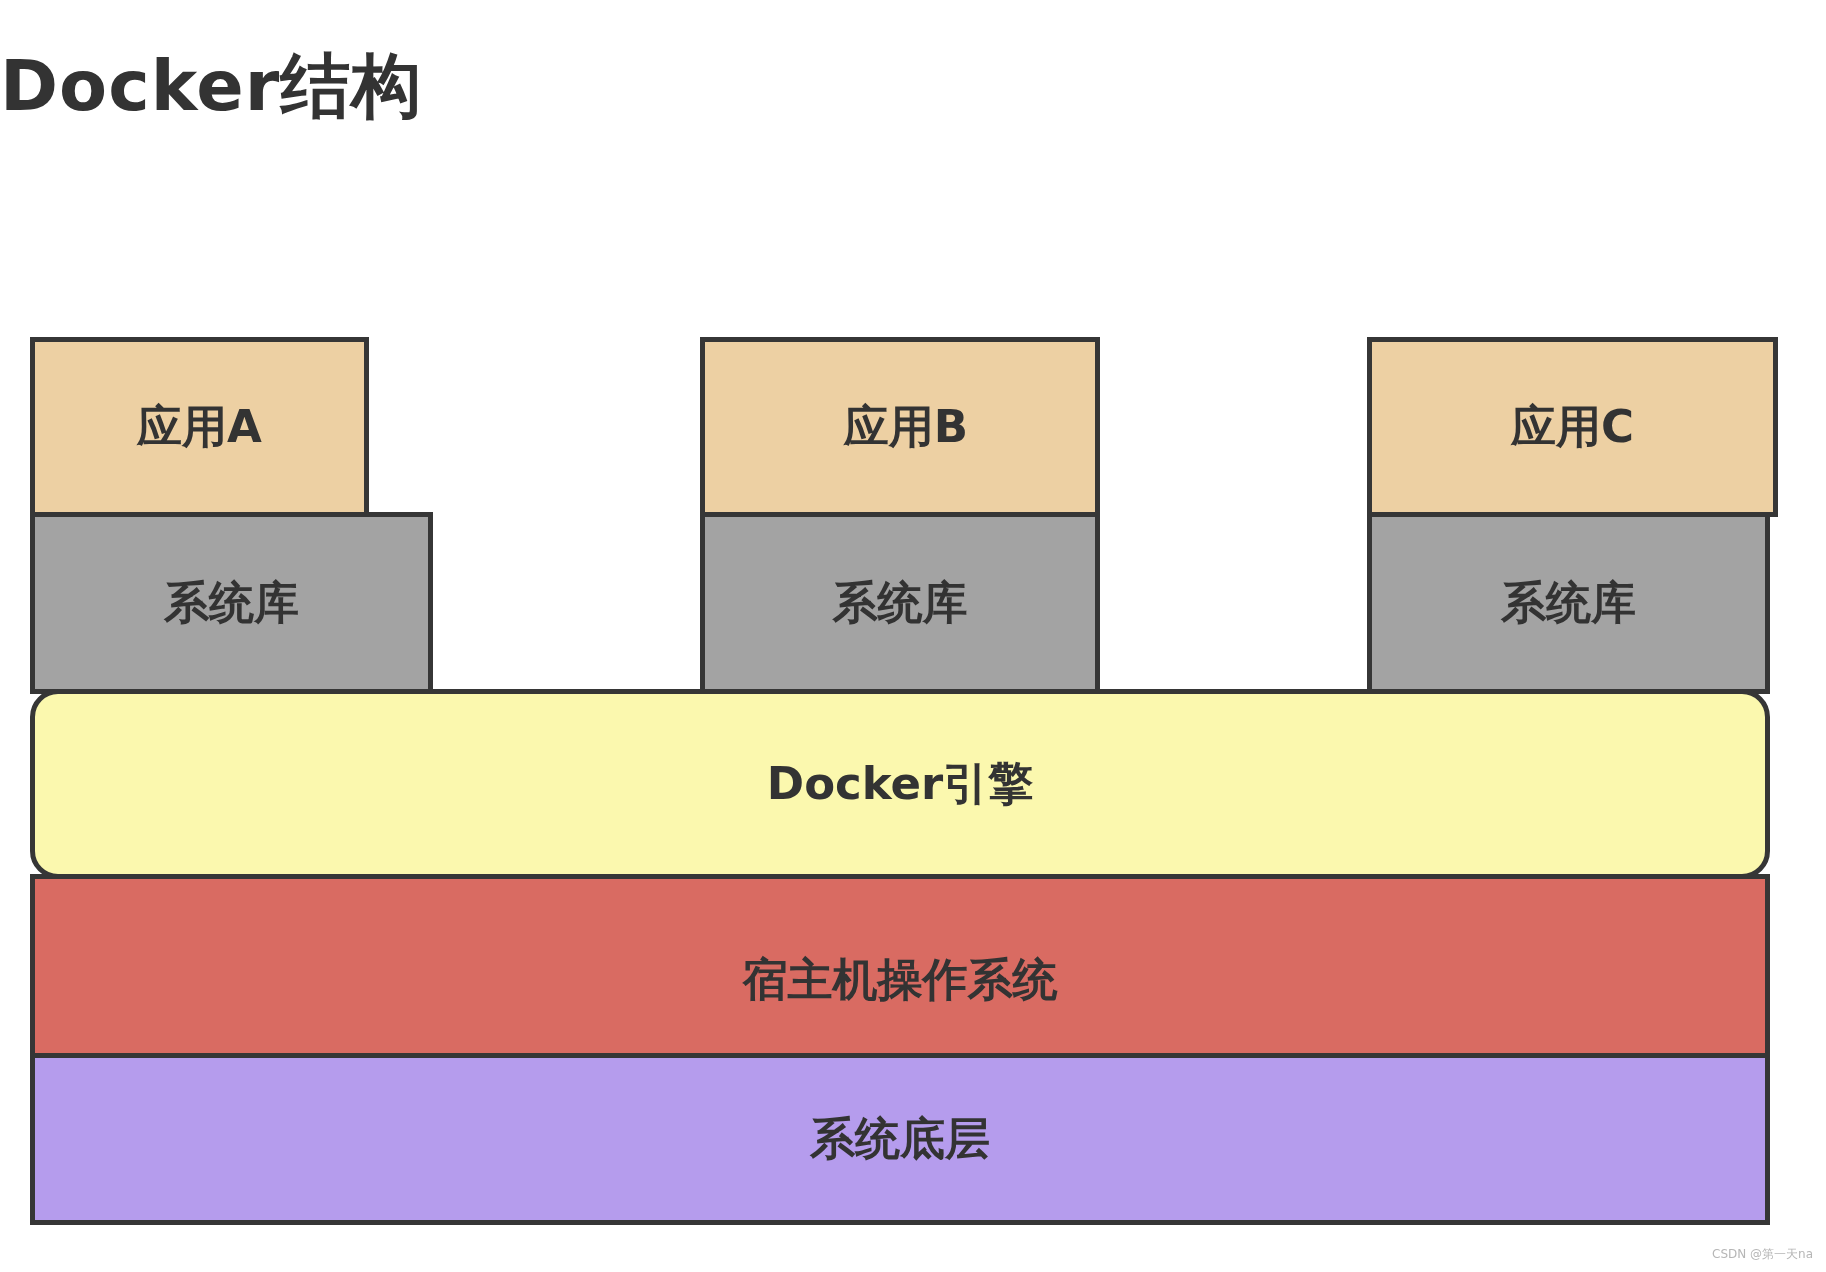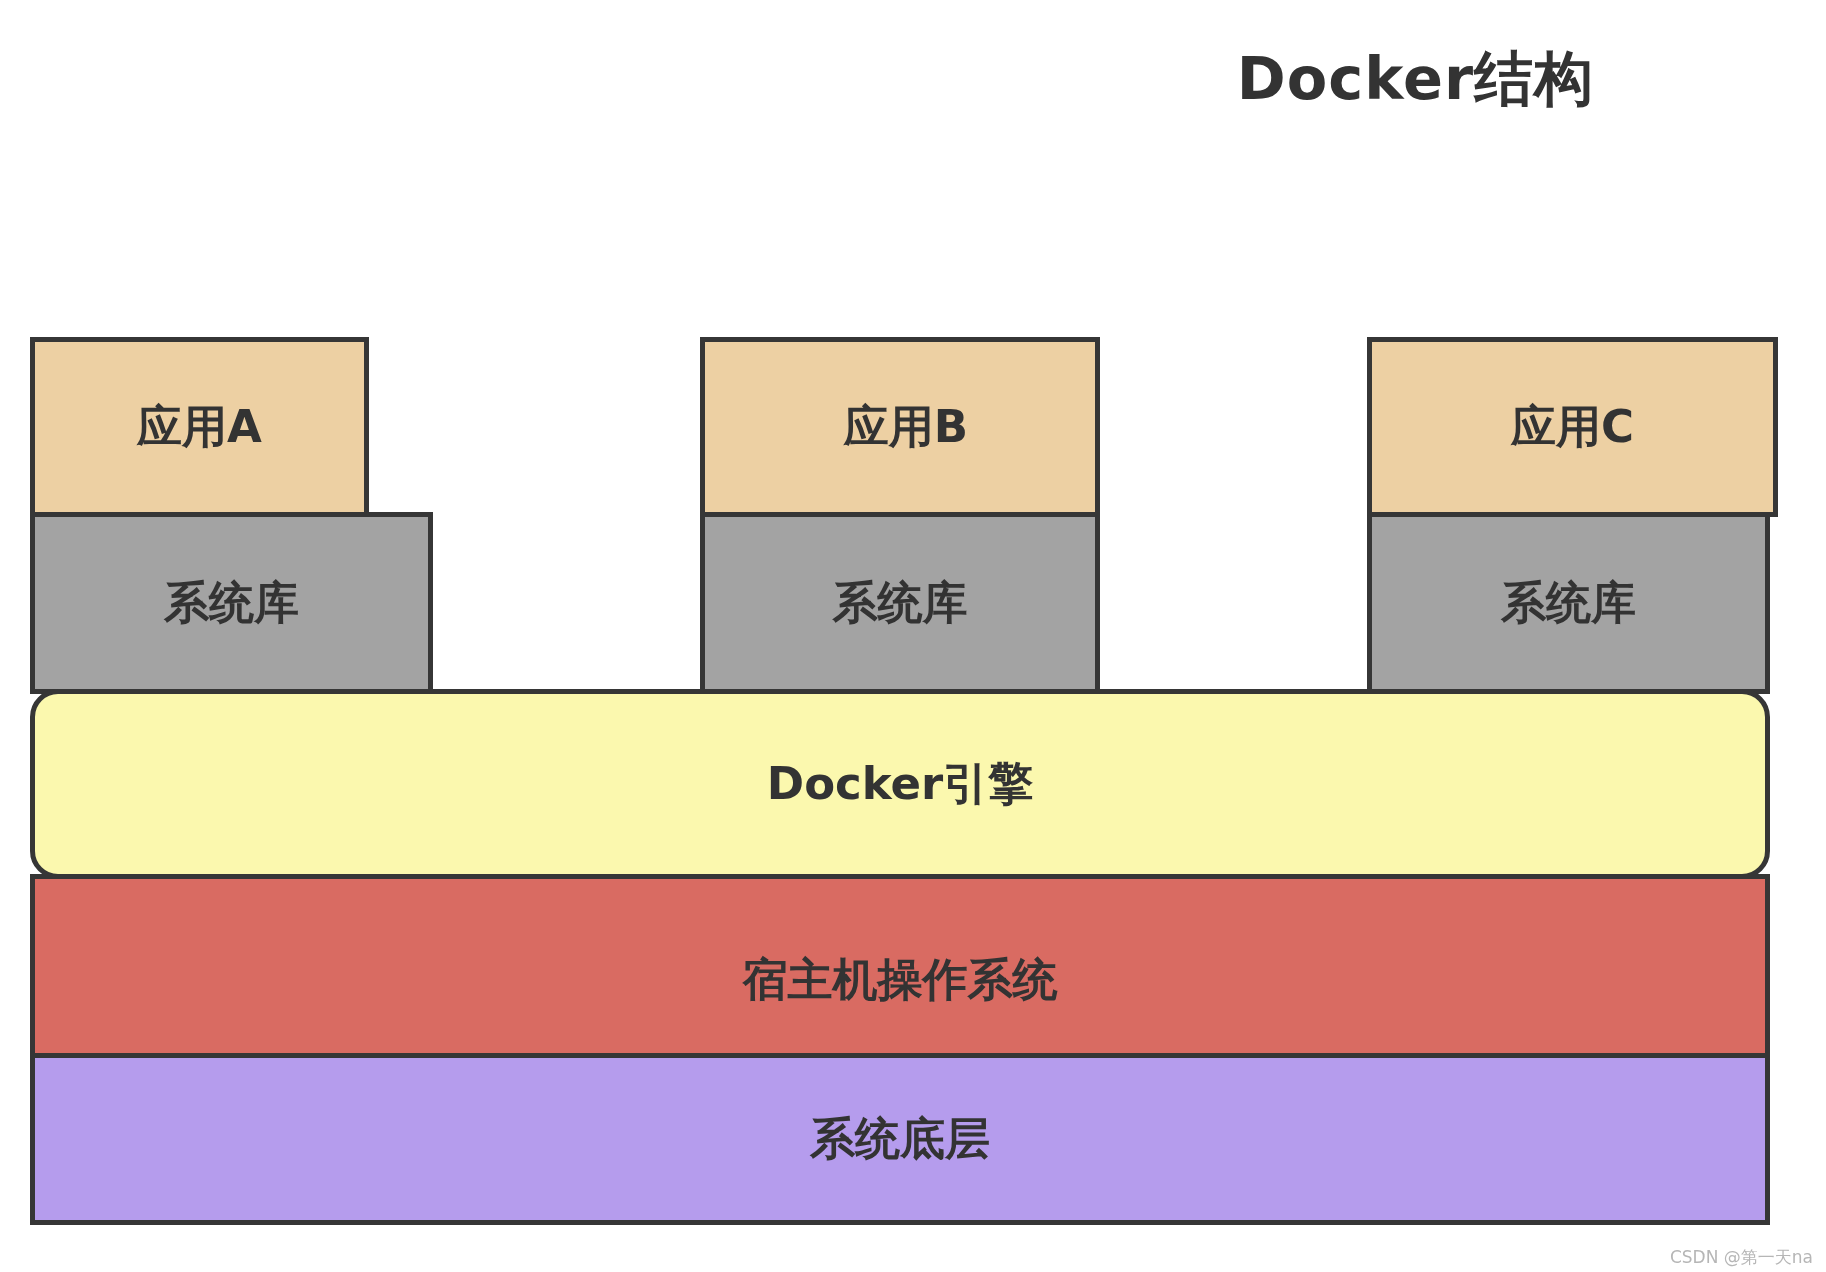--- a/index.html
+++ b/index.html
@@ -20,8 +20,8 @@
     top: 40px;
     left: 0;
     width: 1594px; 
-    text-align: right;
-    font-size: 59px;
+    text-align: left;
+    font-size: 70px;
     font-weight: 700;
     color: #333333;
     letter-spacing: 1px;

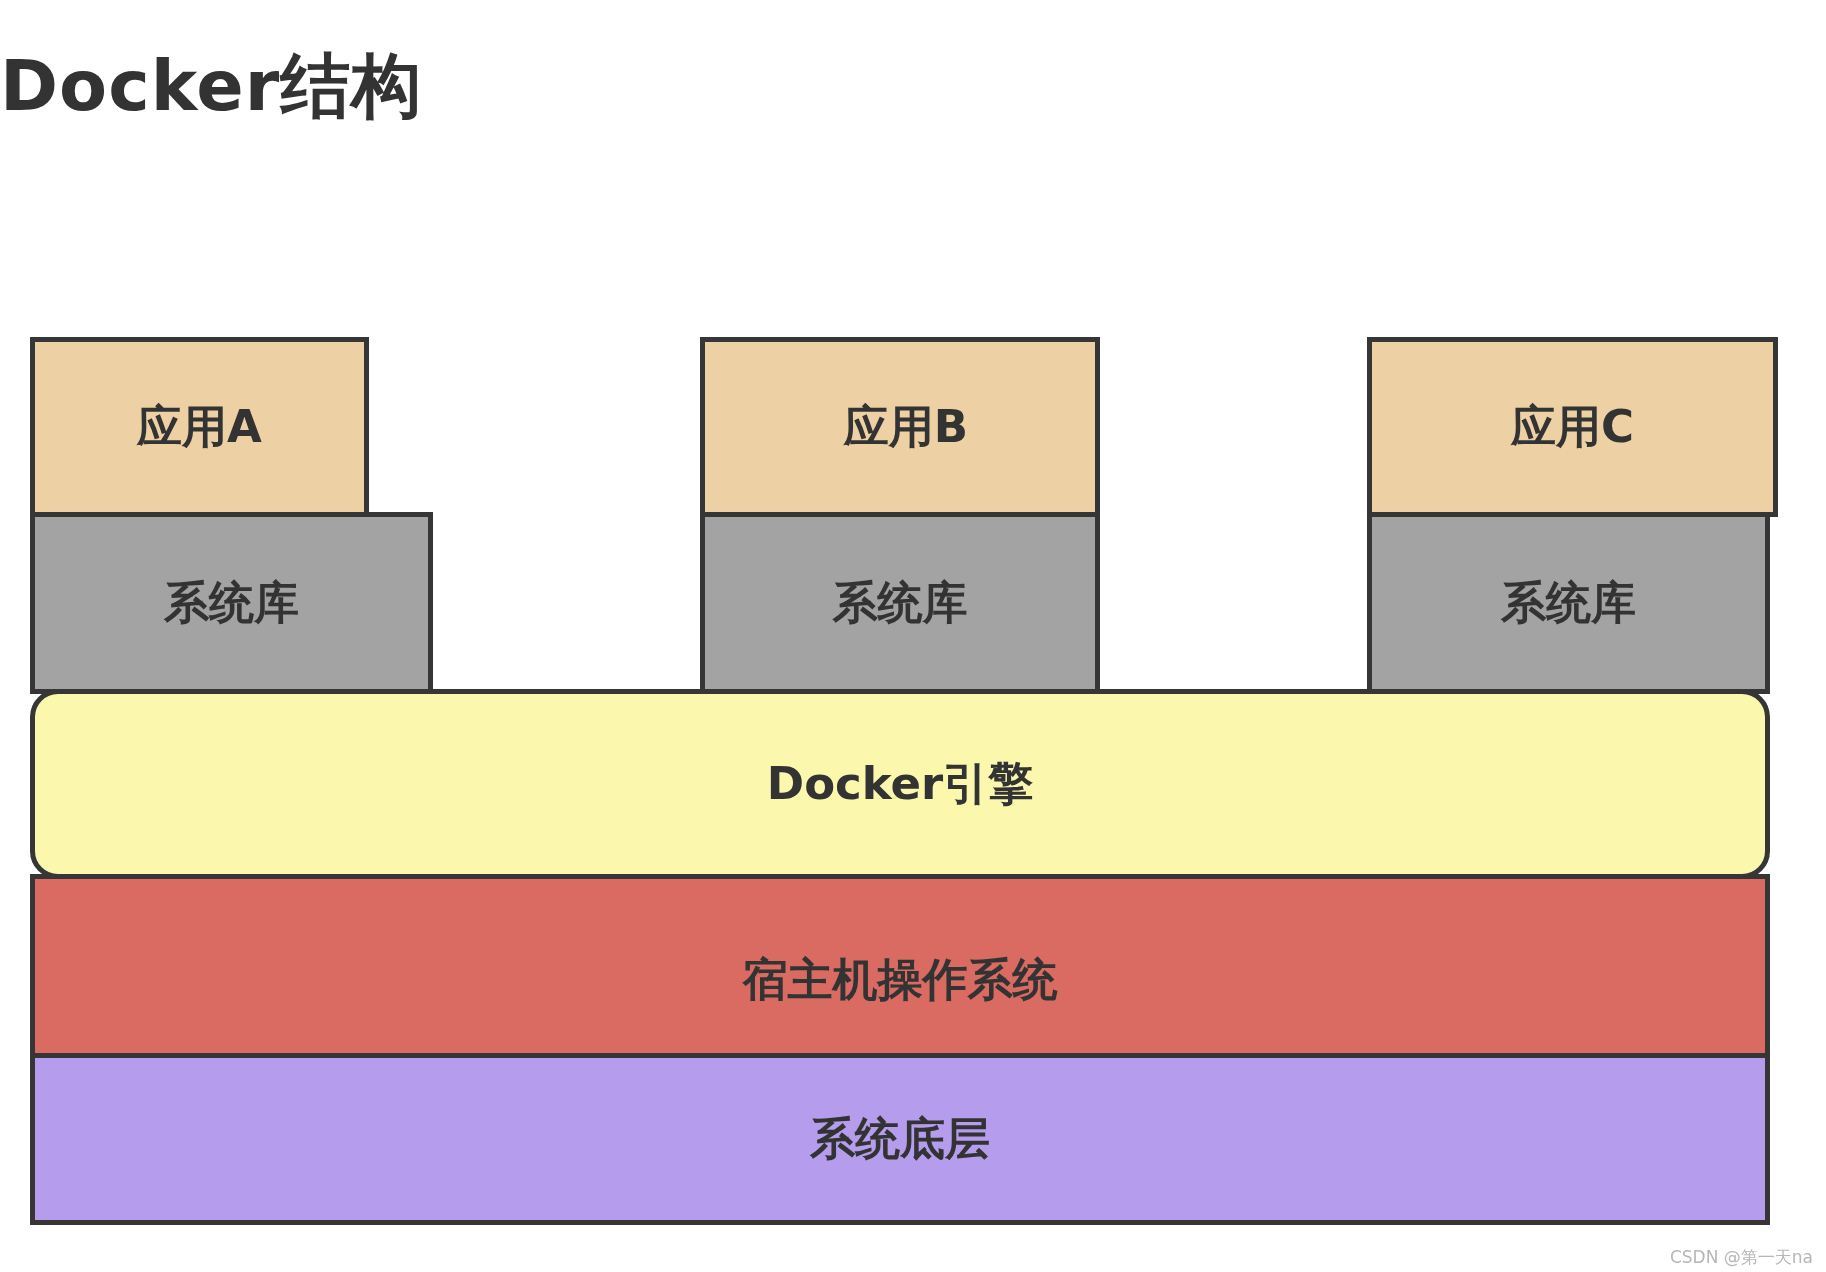--- a/index.html
+++ b/index.html
@@ -65,7 +65,7 @@
     left: 0;
     width: 1813px;
     text-align: right;
-    font-size: 17px;
+    font-size: 12px;
     font-weight: 400;
     color: #b6b6b6;
   }

